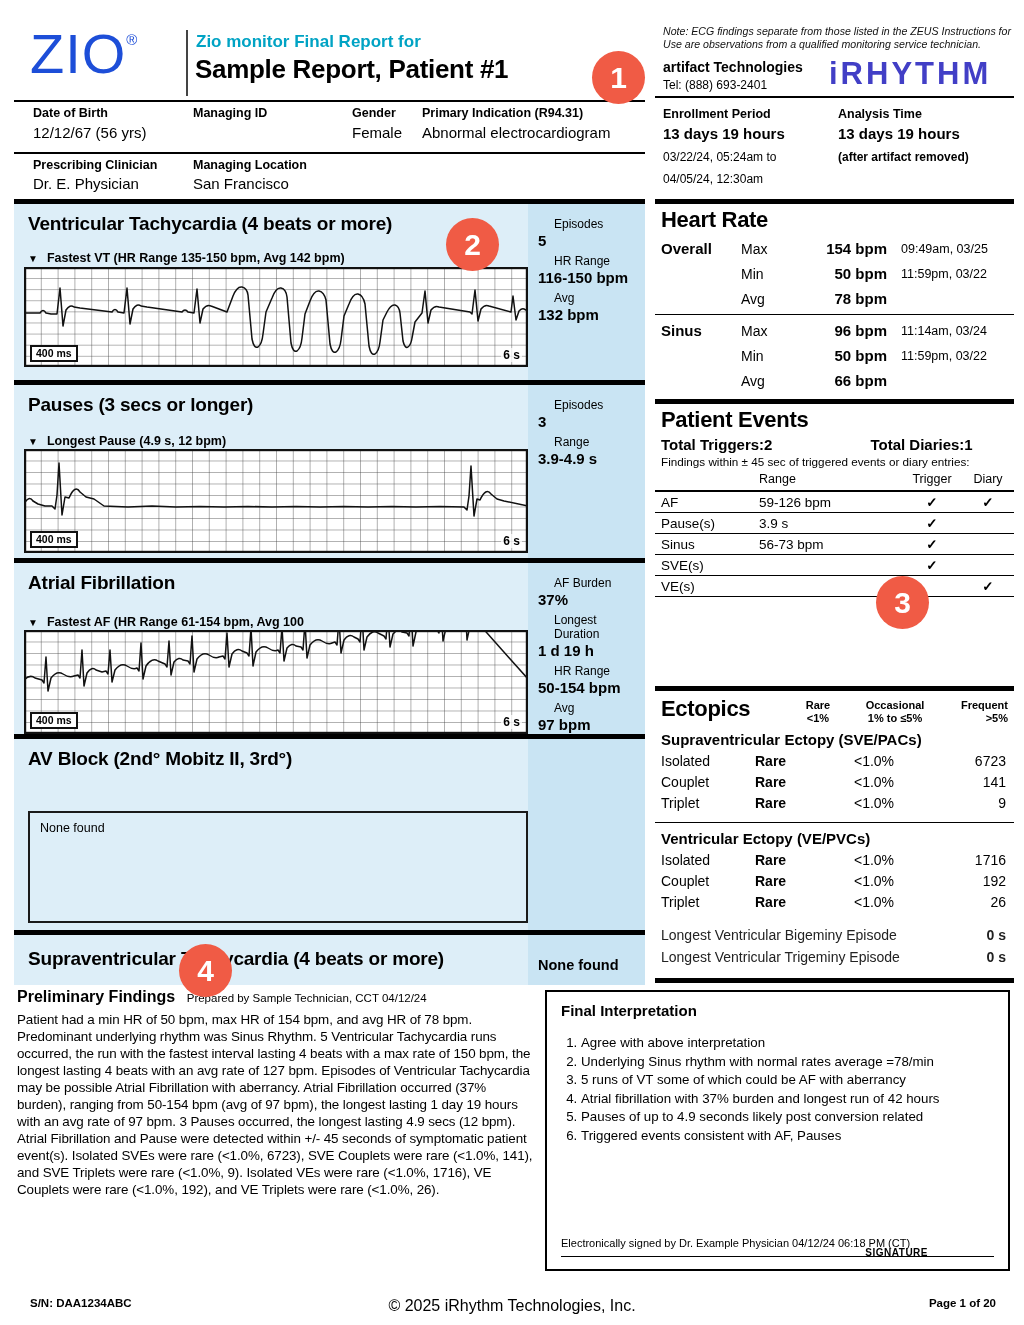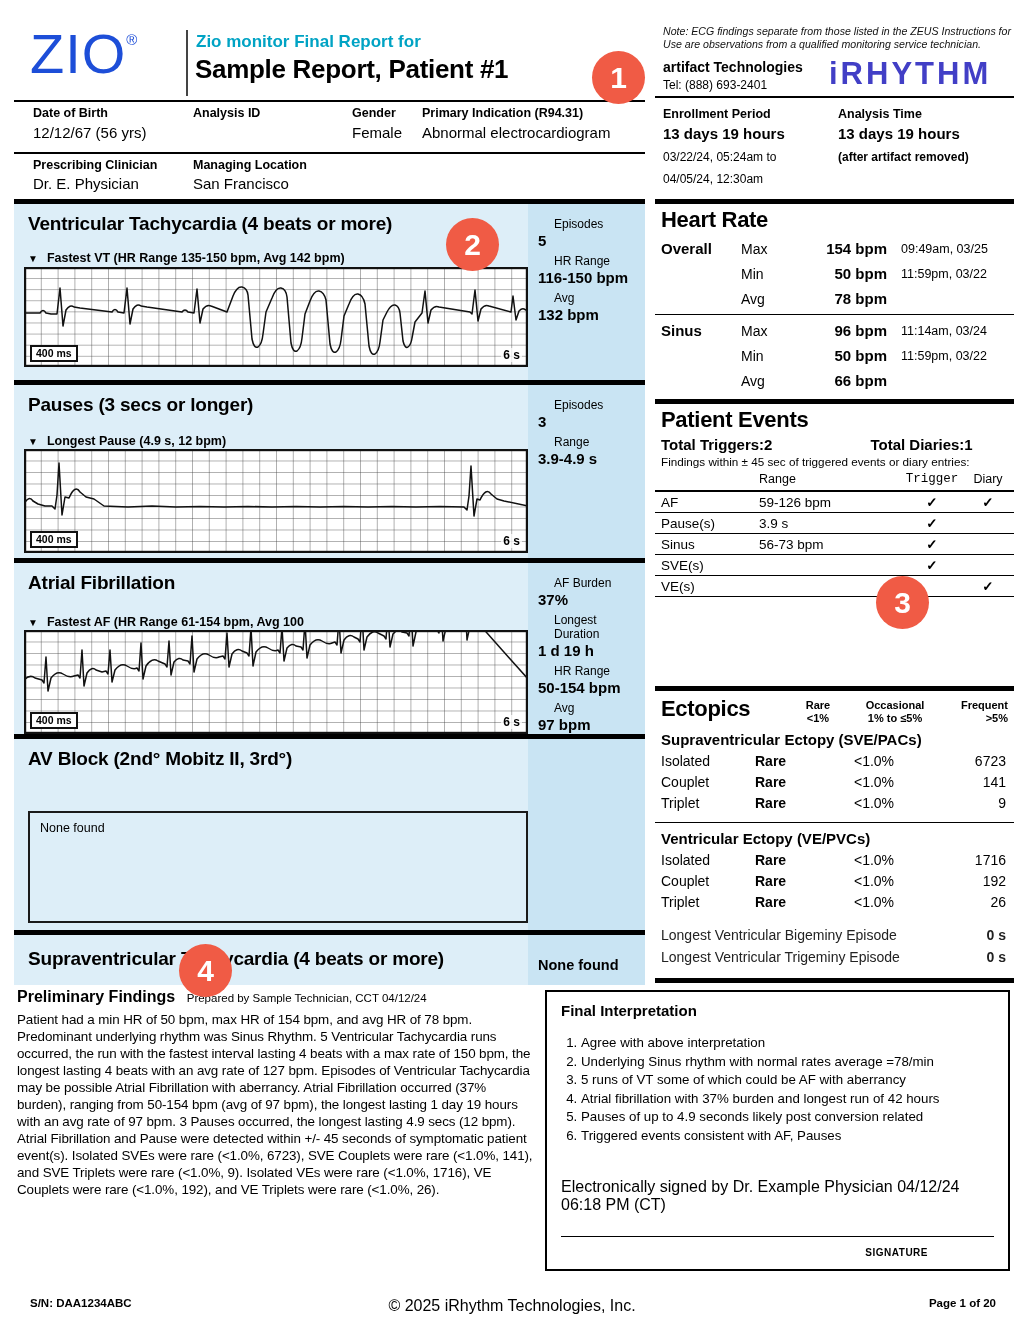--- a/index.html
+++ b/index.html
@@ -131,7 +131,7 @@
 
   <div class="flabel" style="left:33px;top:106px;">Date of Birth</div>
   <div class="fvalue" style="left:33px;top:124px;">12/12/67 (56 yrs)</div>
-  <div class="flabel" style="left:193px;top:106px;">Analysis ID</div>
+  <div class="flabel" style="left:193px;top:106px;">Managing ID</div>
   <div class="fvalue" style="left:193px;top:124px;"></div>
   <div class="flabel" style="left:352px;top:106px;">Gender</div>
   <div class="fvalue" style="left:352px;top:124px;">Female</div>

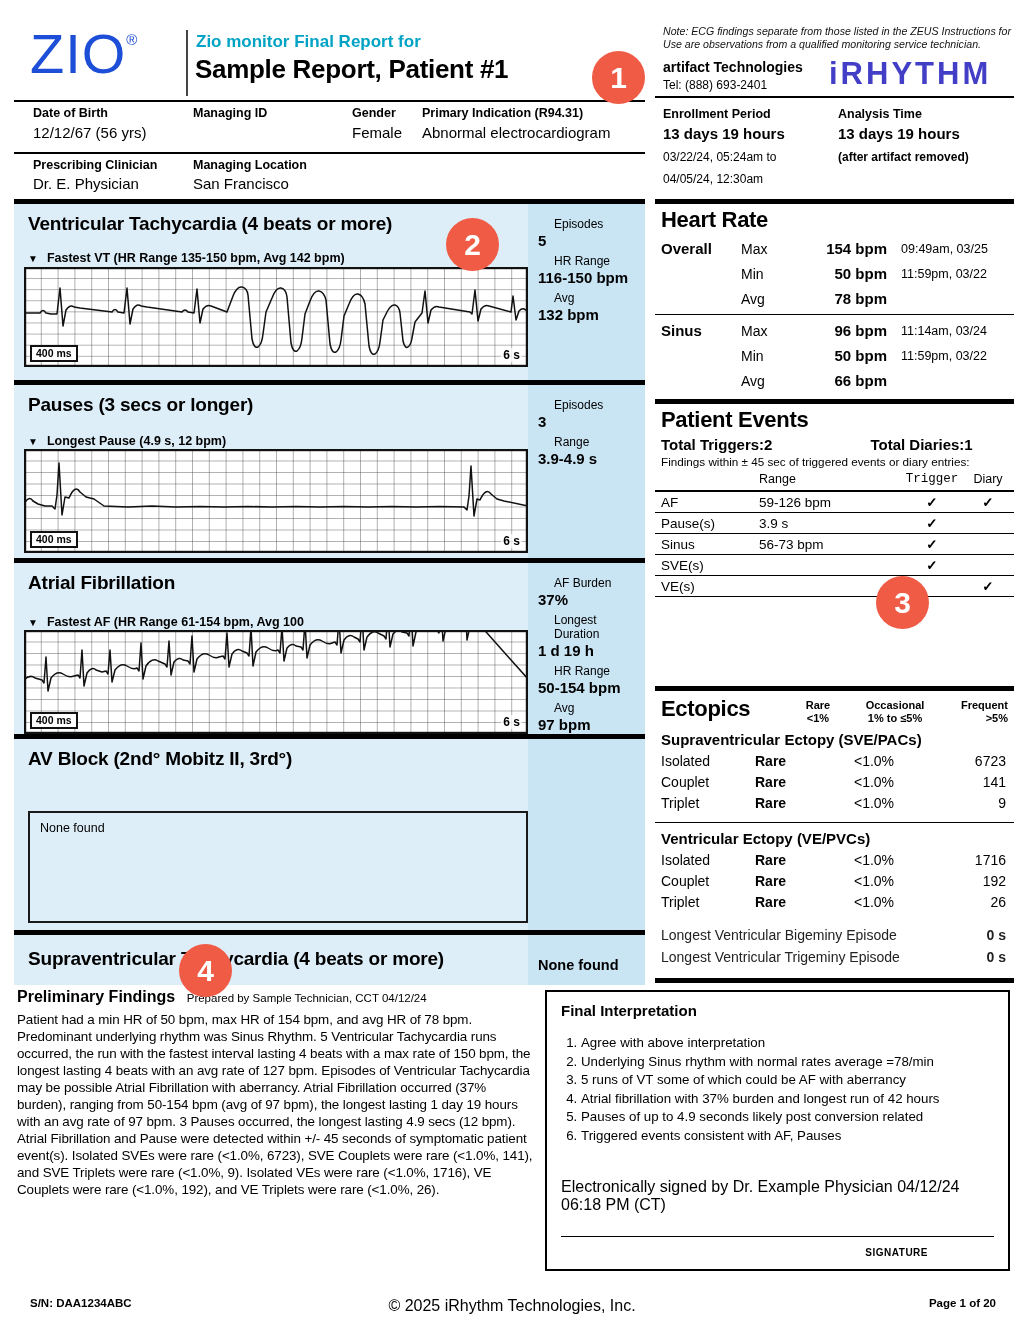--- a/index.html
+++ b/index.html
@@ -317,7 +317,7 @@
       <div class="pe-hdr">
         <span class="pe-c1"></span>
         <span class="pe-c2">Range</span>
-        <span class="pe-c3" style="font-weight:normal;font-family:Liberation Mono, monospace;">Trigger</span>
+        <span class="pe-c3" style="font-weight:normal;">Trigger</span>
         <span class="pe-c4" style="font-weight:normal;">Diary</span>
       </div>
       <div class="pe-row">

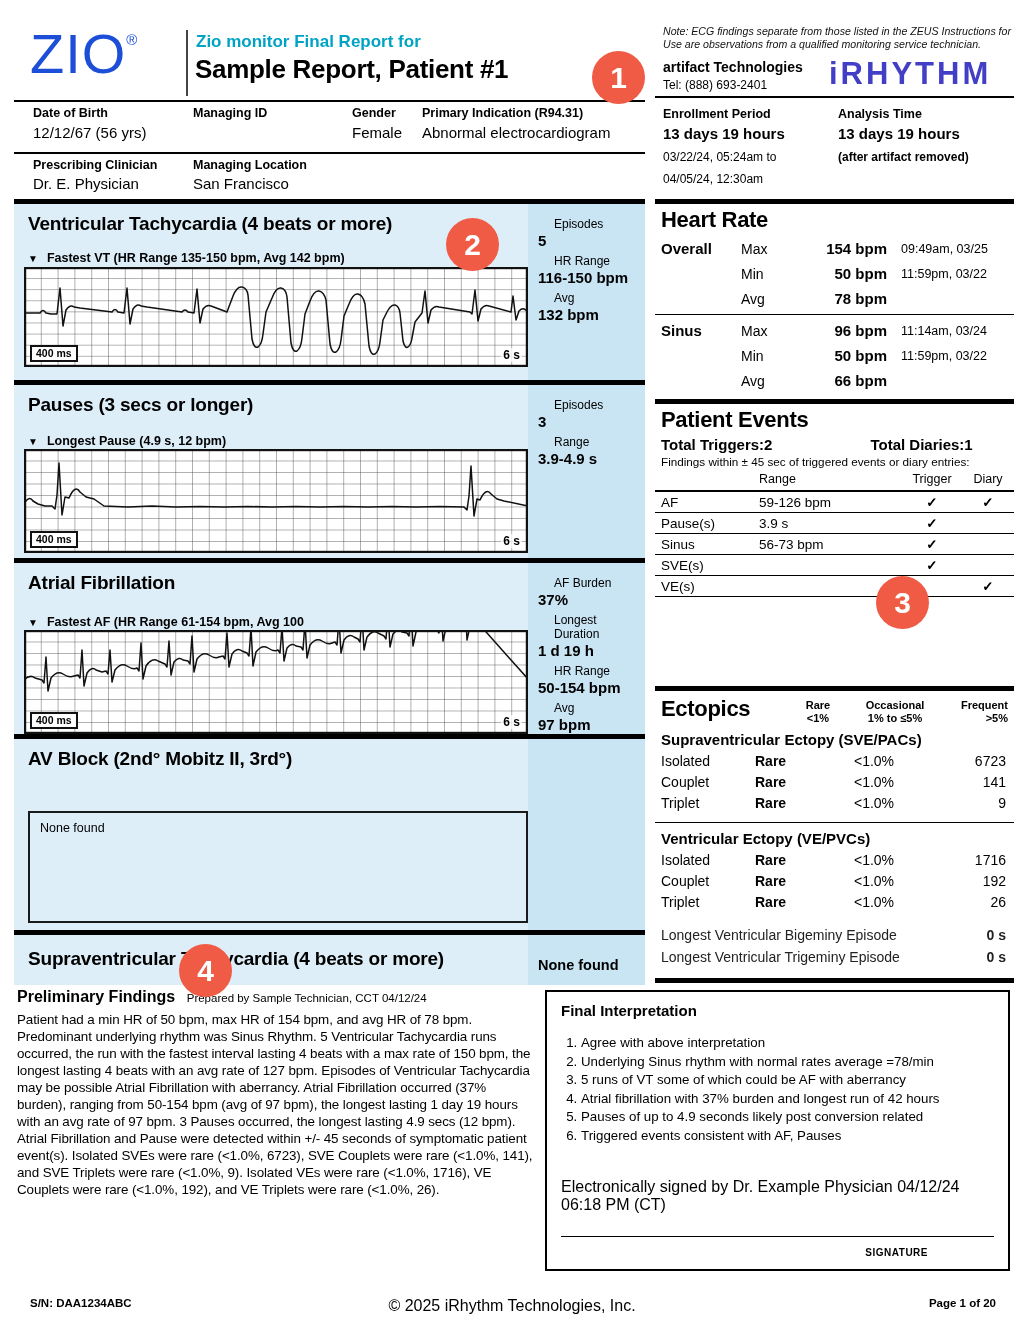--- a/index.html
+++ b/index.html
@@ -97,8 +97,8 @@
             box-sizing:border-box;padding:10px 14px;}
   .fi-title{font-size:15px;font-weight:bold;}
   .finalbox ol{margin:15px 0 0 0;padding-left:20px;font-size:13.3px;line-height:18.5px;}
-  .signed{position:absolute;left:14px;right:14px;bottom:32px;font-size:16px;
-          border-bottom:1.5px solid #000;padding-bottom:22px;}
+  .signed{position:absolute;left:14px;right:14px;bottom:12px;font-size:11px;
+          border-bottom:1.5px solid #000;padding-bottom:7px;}
   .sig-label{position:absolute;right:80px;bottom:11px;font-size:10px;font-weight:bold;letter-spacing:0.5px;}
   
   .sn{position:absolute;left:30px;top:1297px;font-size:11.5px;font-weight:bold;}

